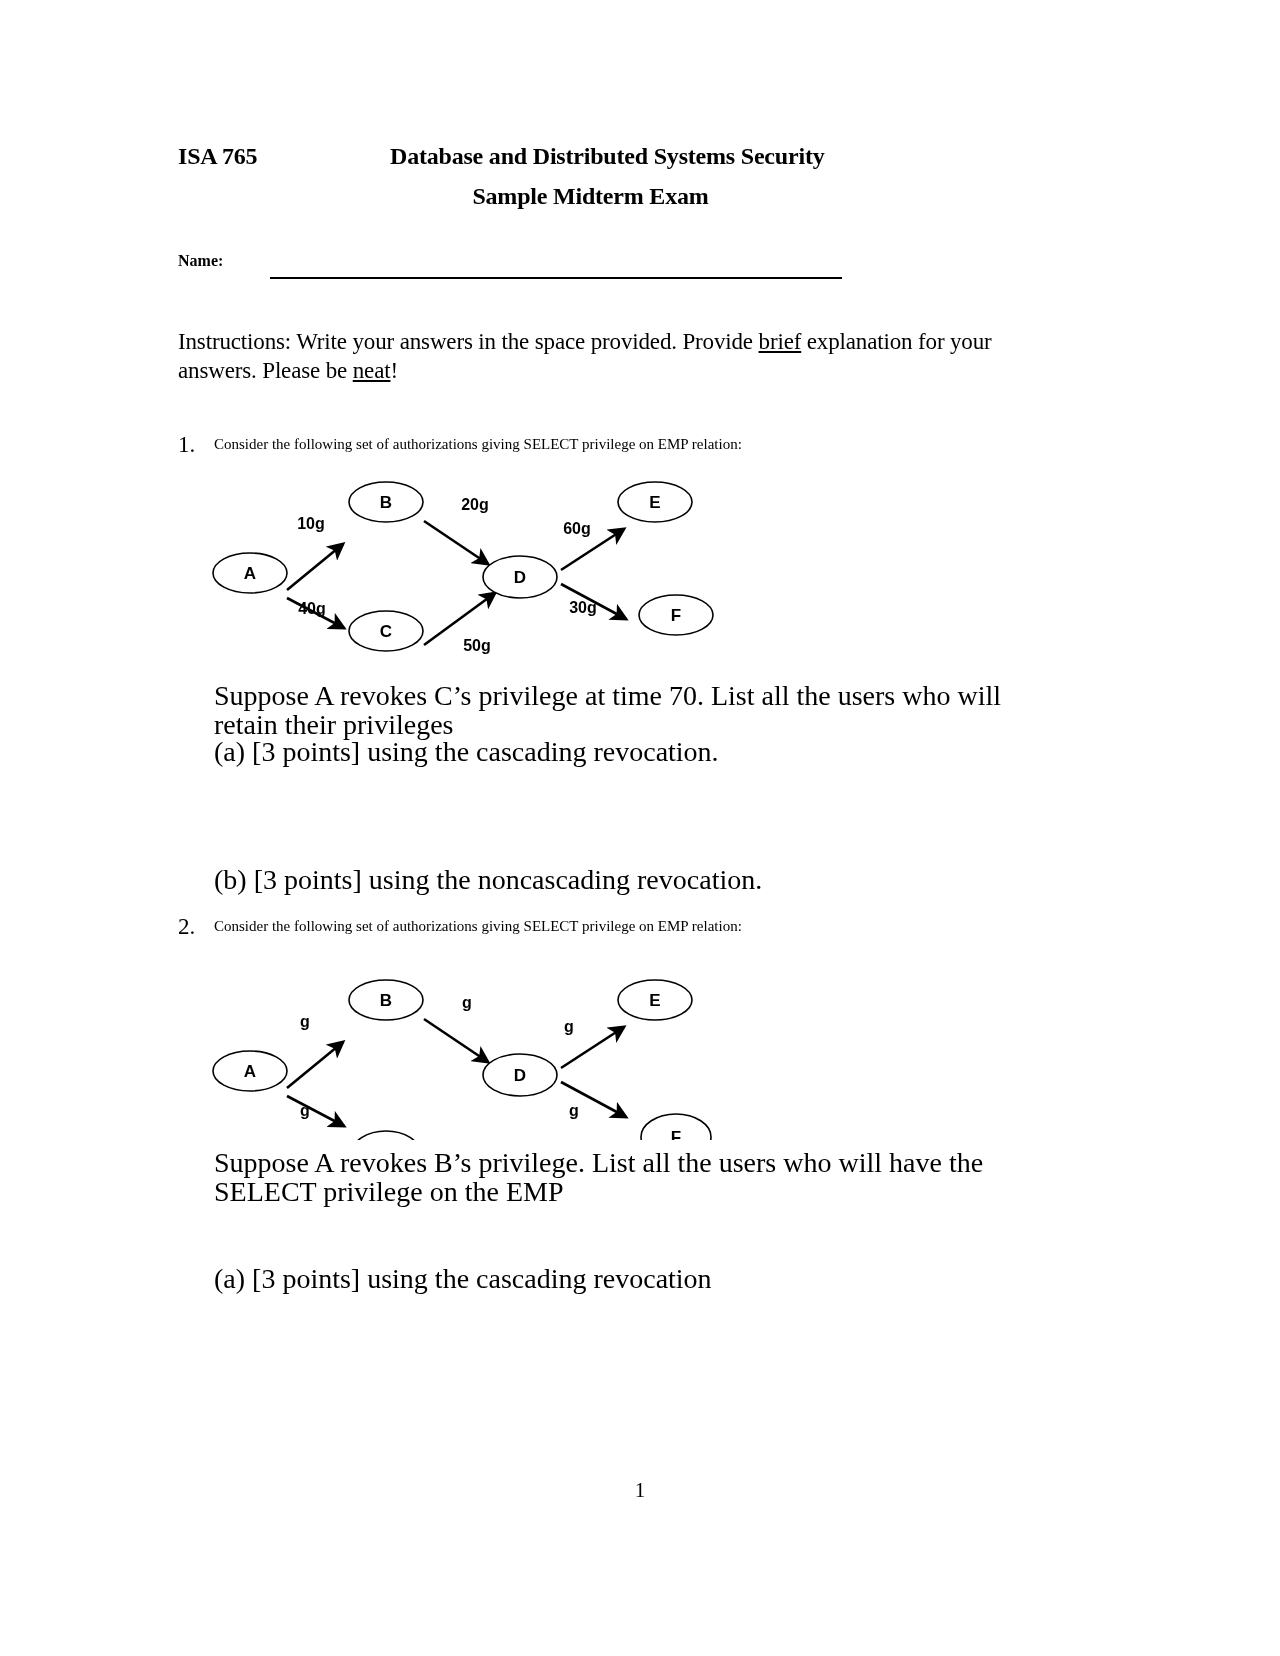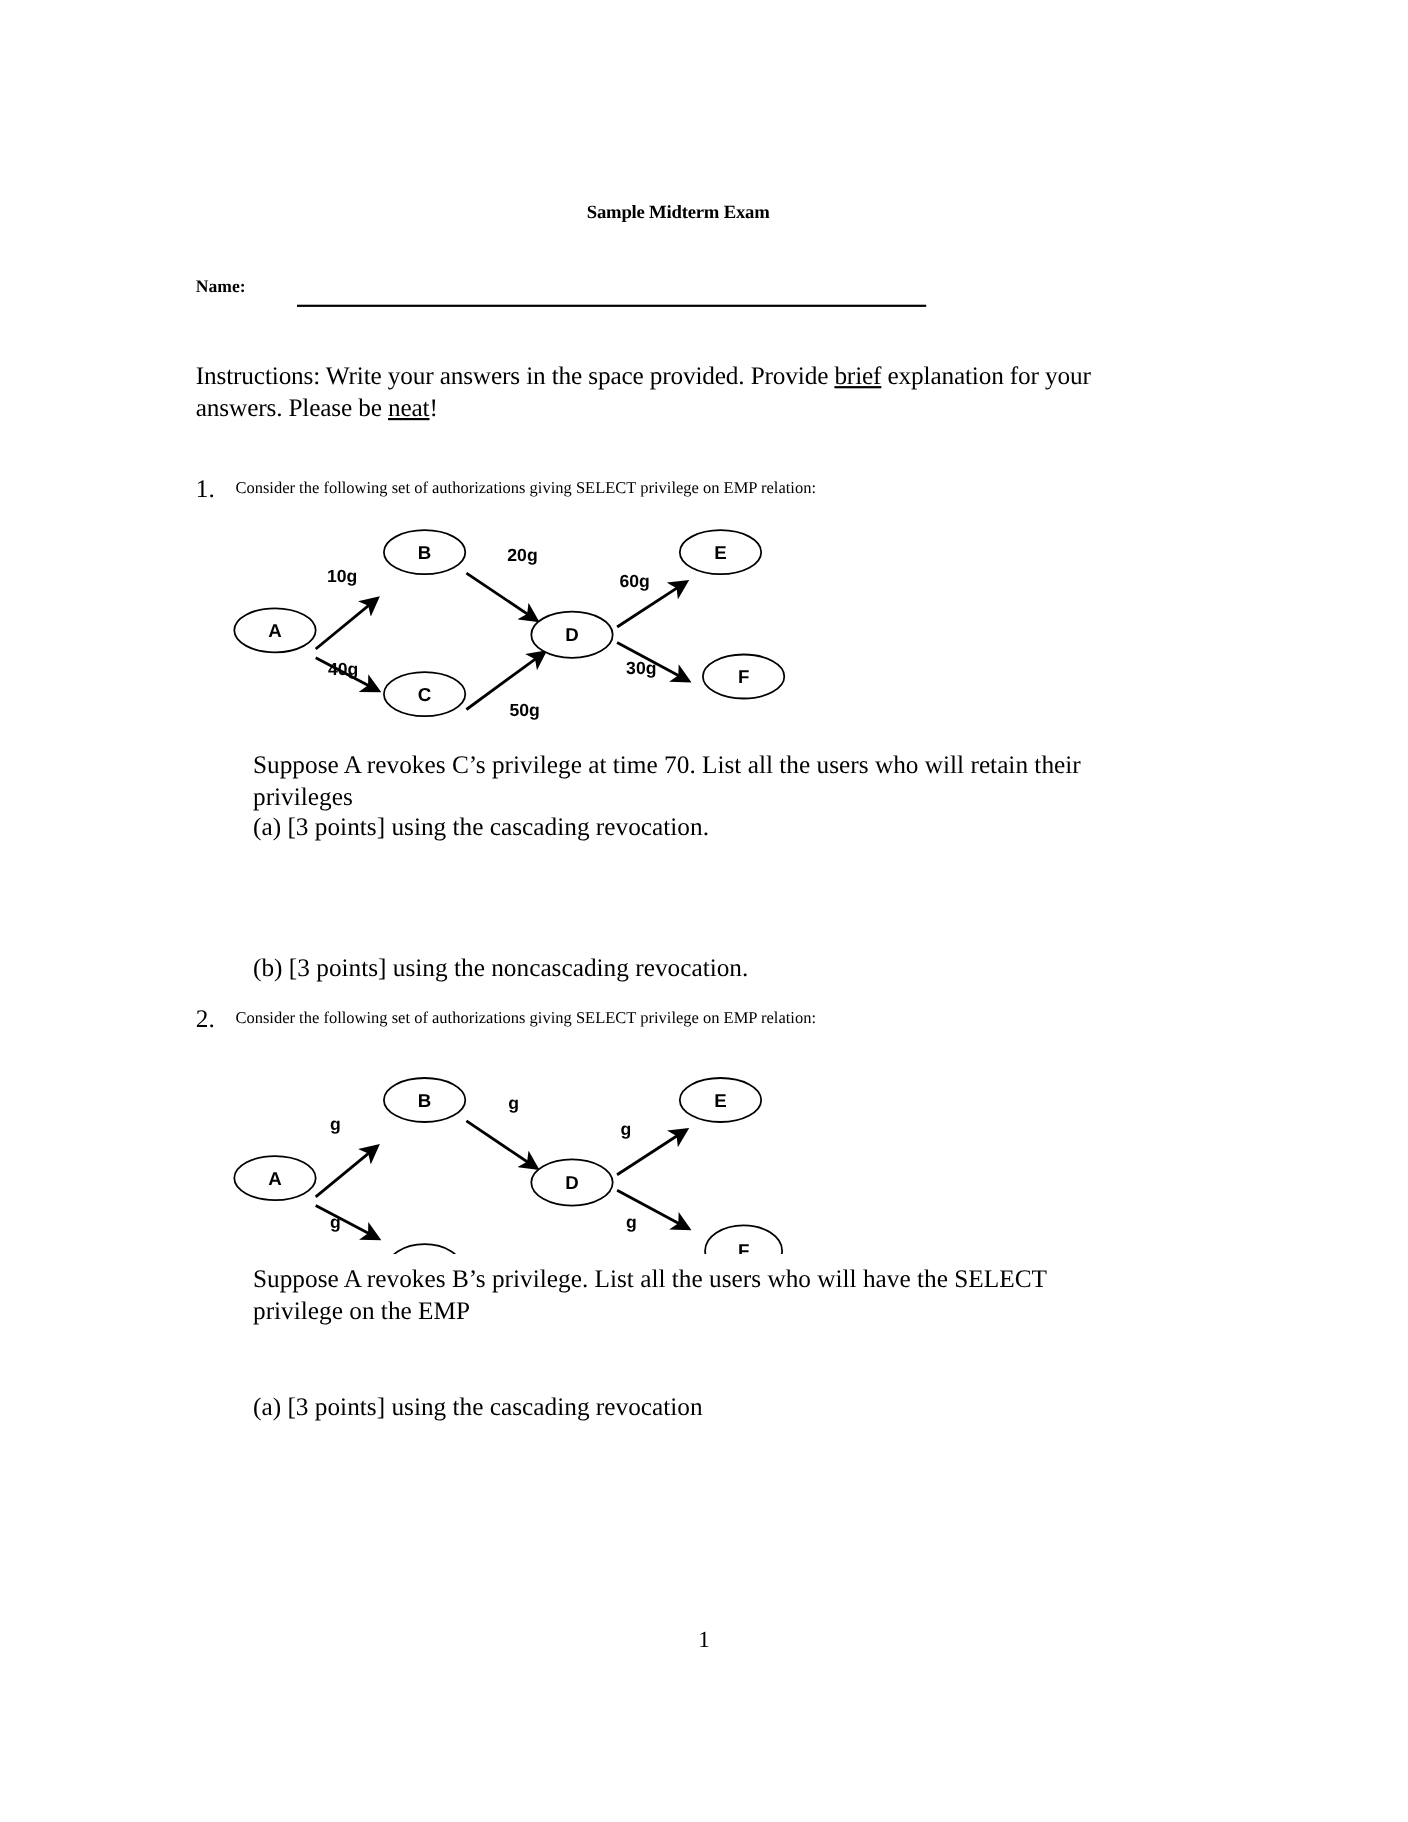--- a/index.html
+++ b/index.html
@@ -150,6 +150,10 @@
 
 <div class="page">
 
+  <div class="hdr-row">
+    <span class="hdr-course">ISA 765</span>
+    <span class="hdr-title">Database and Distributed Systems Security</span>
+  </div>
   <div class="hdr-sub">Sample Midterm Exam</div>
 
   <div class="name-label">Name:</div>

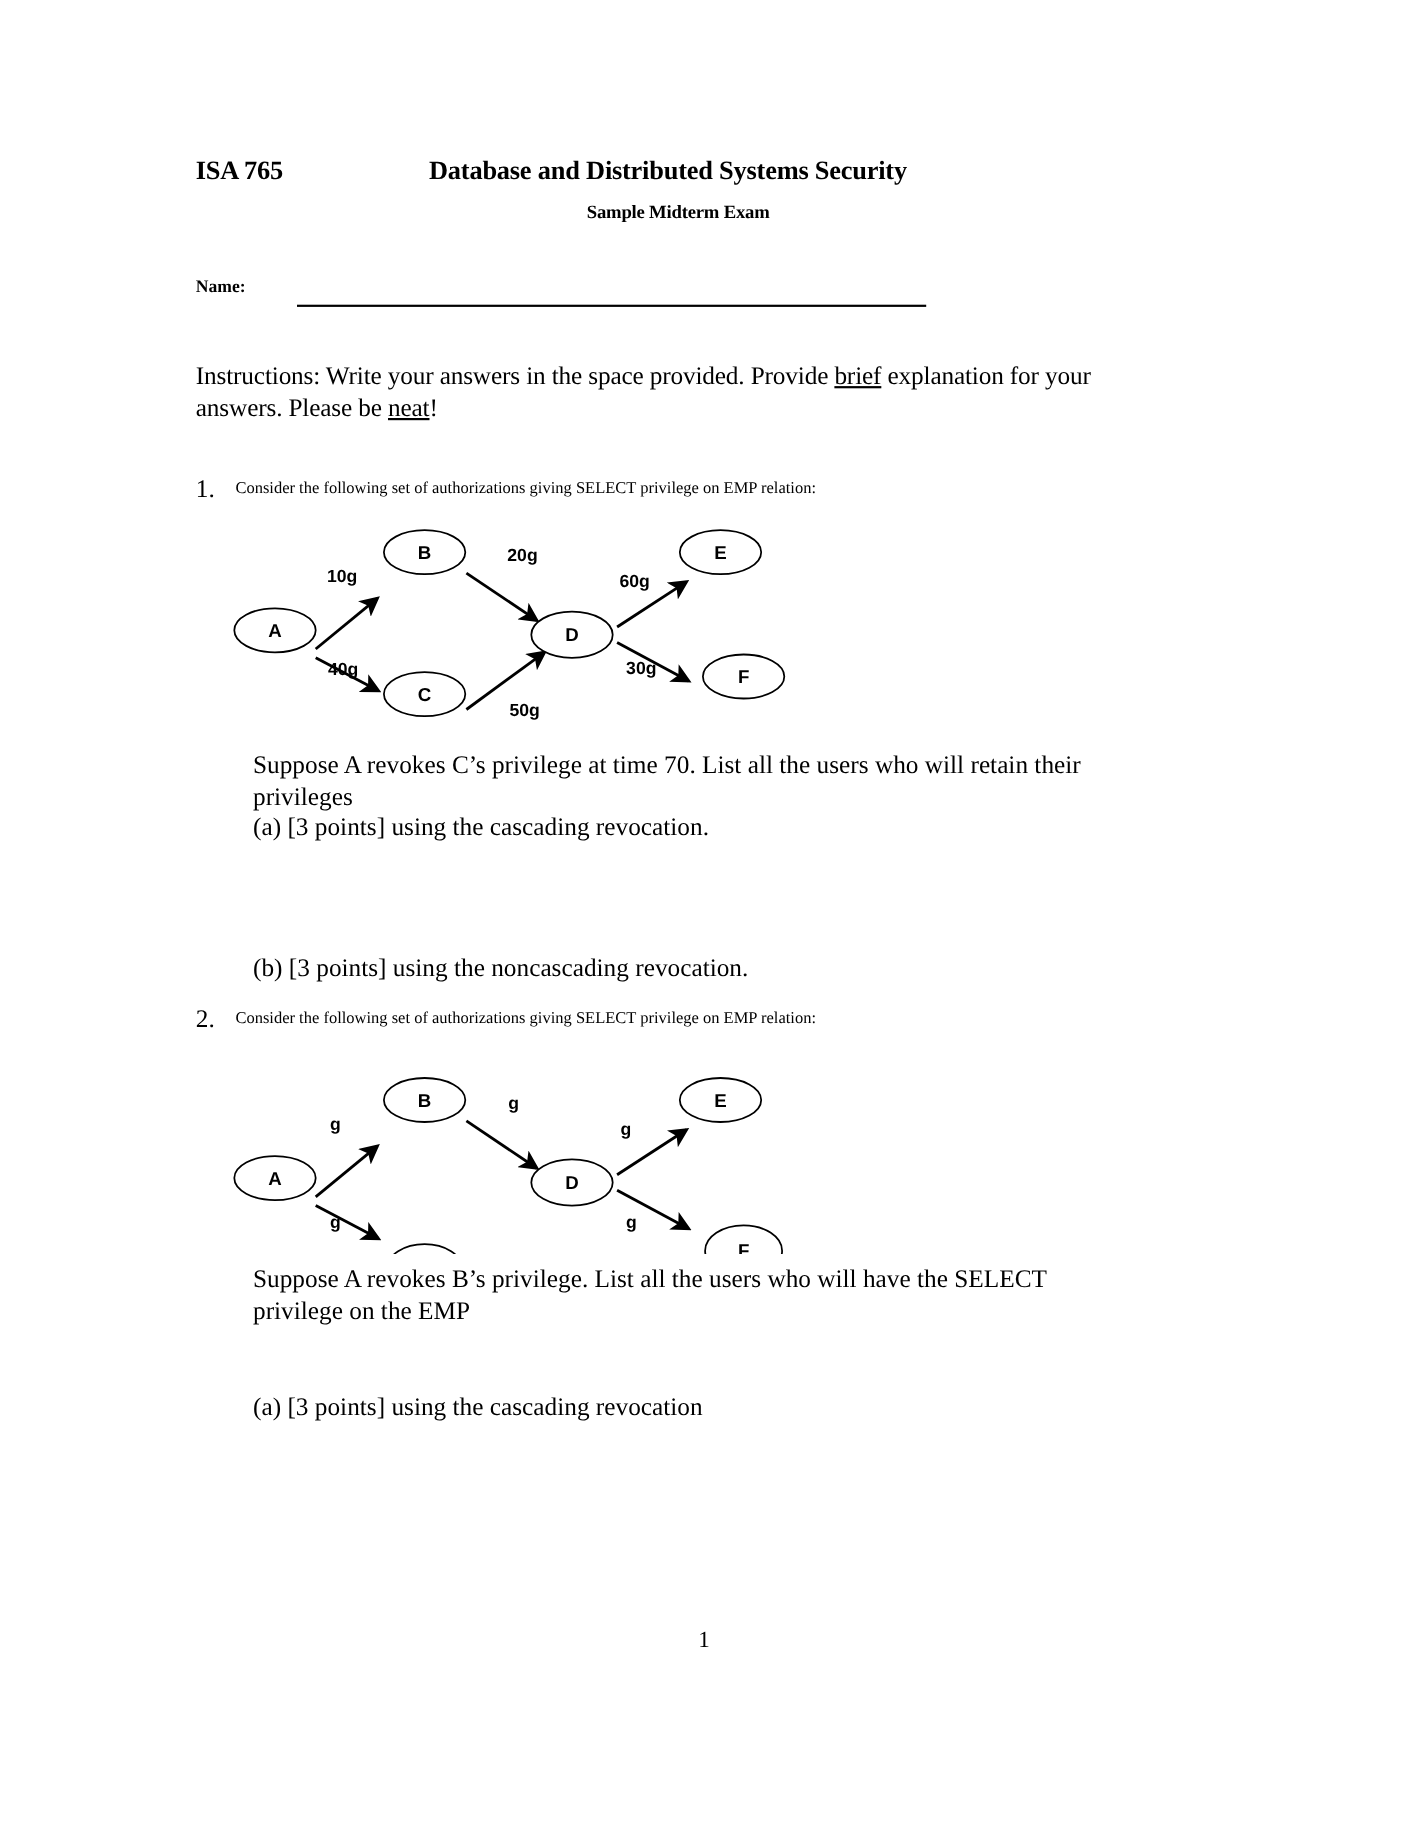--- a/index.html
+++ b/index.html
@@ -47,11 +47,11 @@
   }
   .hdr-sub {
     position: absolute;
-    left: 194px;
+    left: 168px;
     top: 183px;
     width: 845px;
     text-align: center;
-    font-size: 17px;
+    font-size: 24px;
     font-weight: bold;
     letter-spacing: -0.2px;
   }

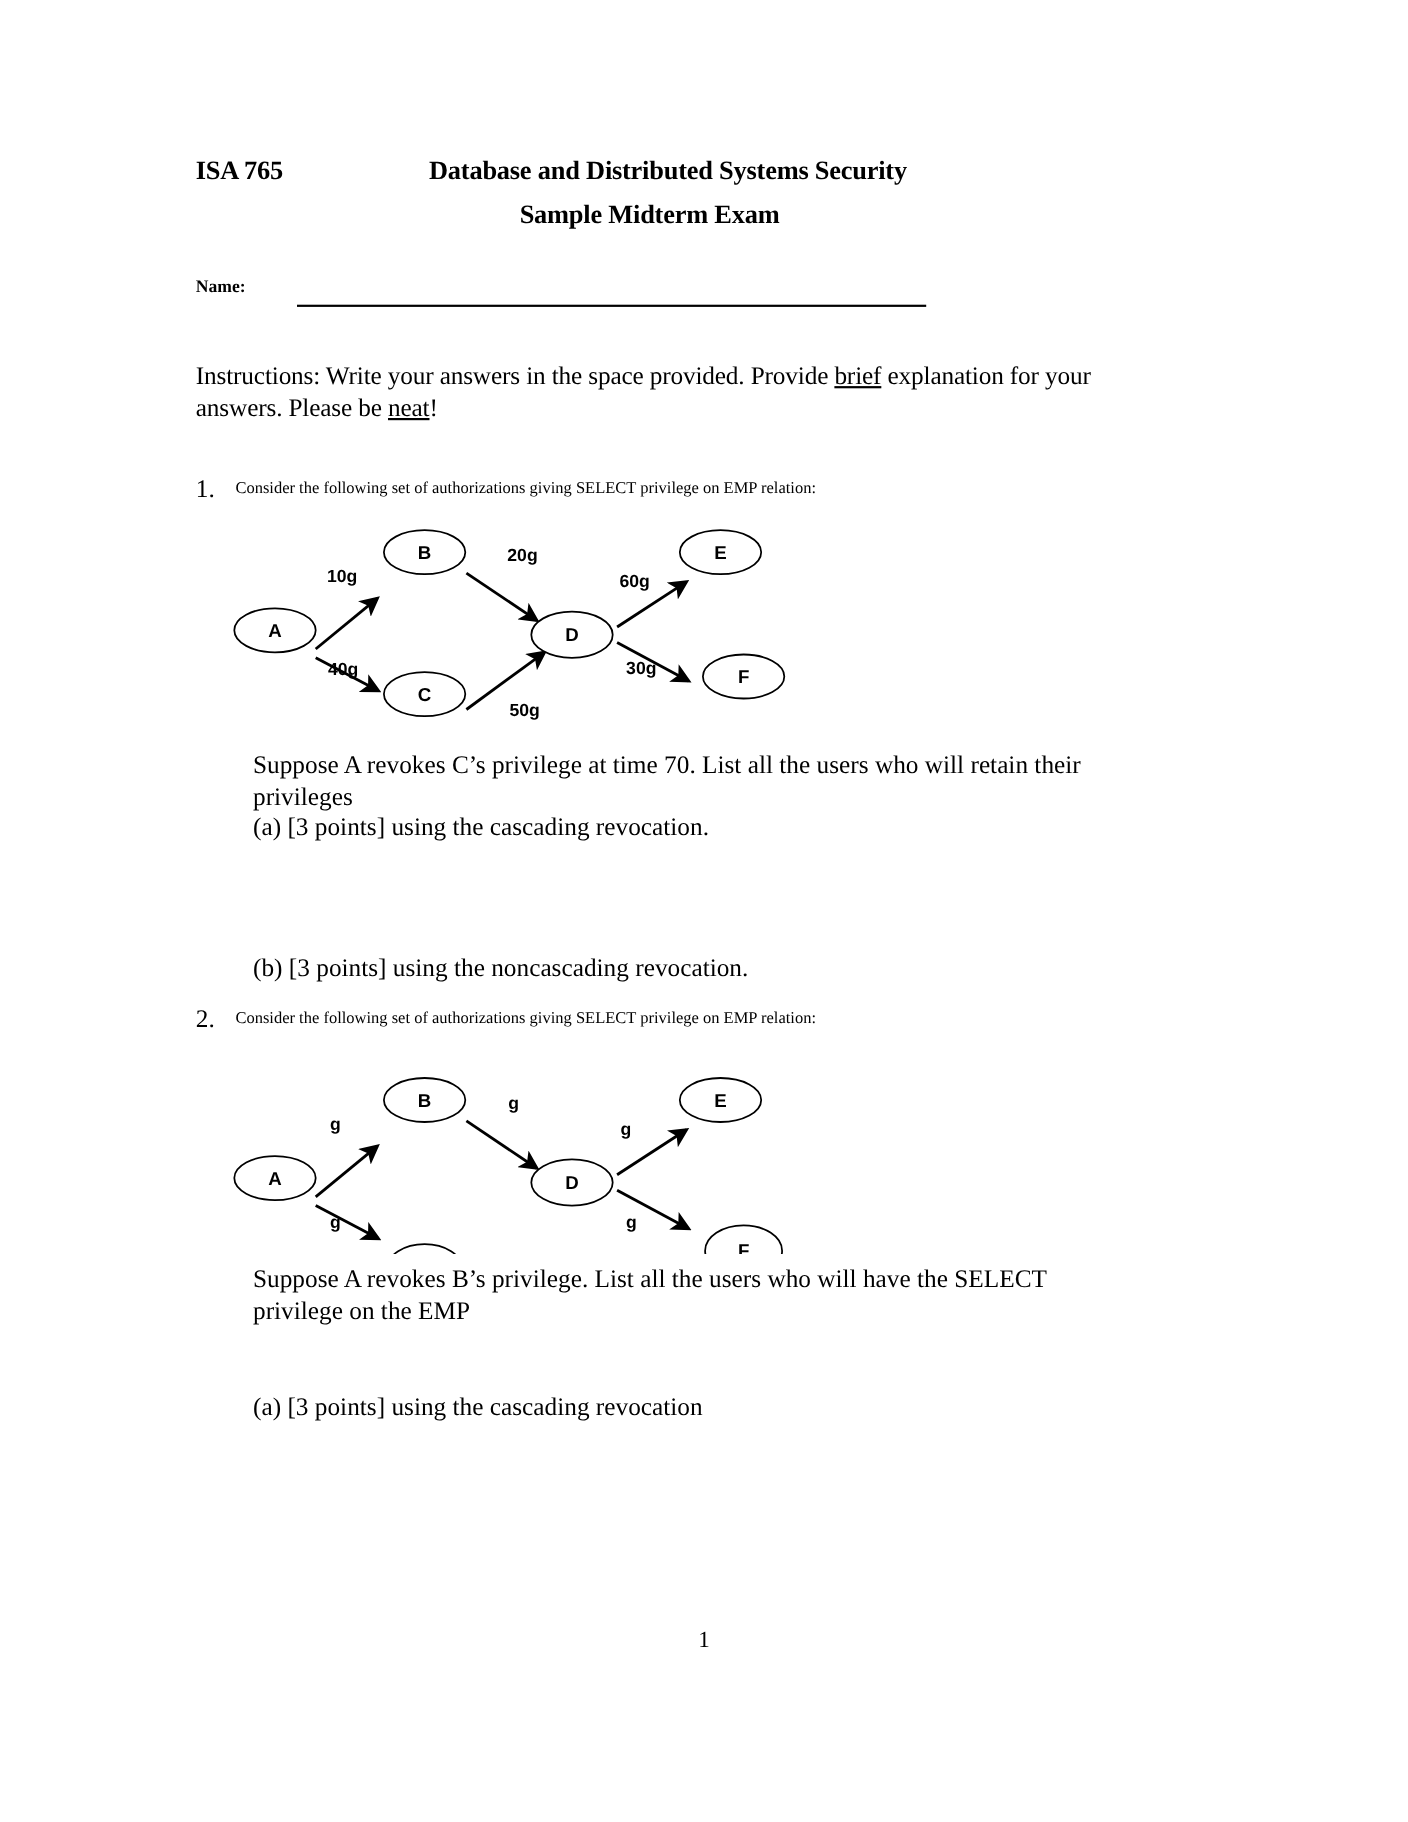--- a/index.html
+++ b/index.html
@@ -100,10 +100,9 @@
   }
   .para {
     position: absolute;
-    font-size: 23px;
+    font-size: 28px;
     line-height: 29px;
     width: 800px;
-    margin-left: 16px;
   }
 
   

